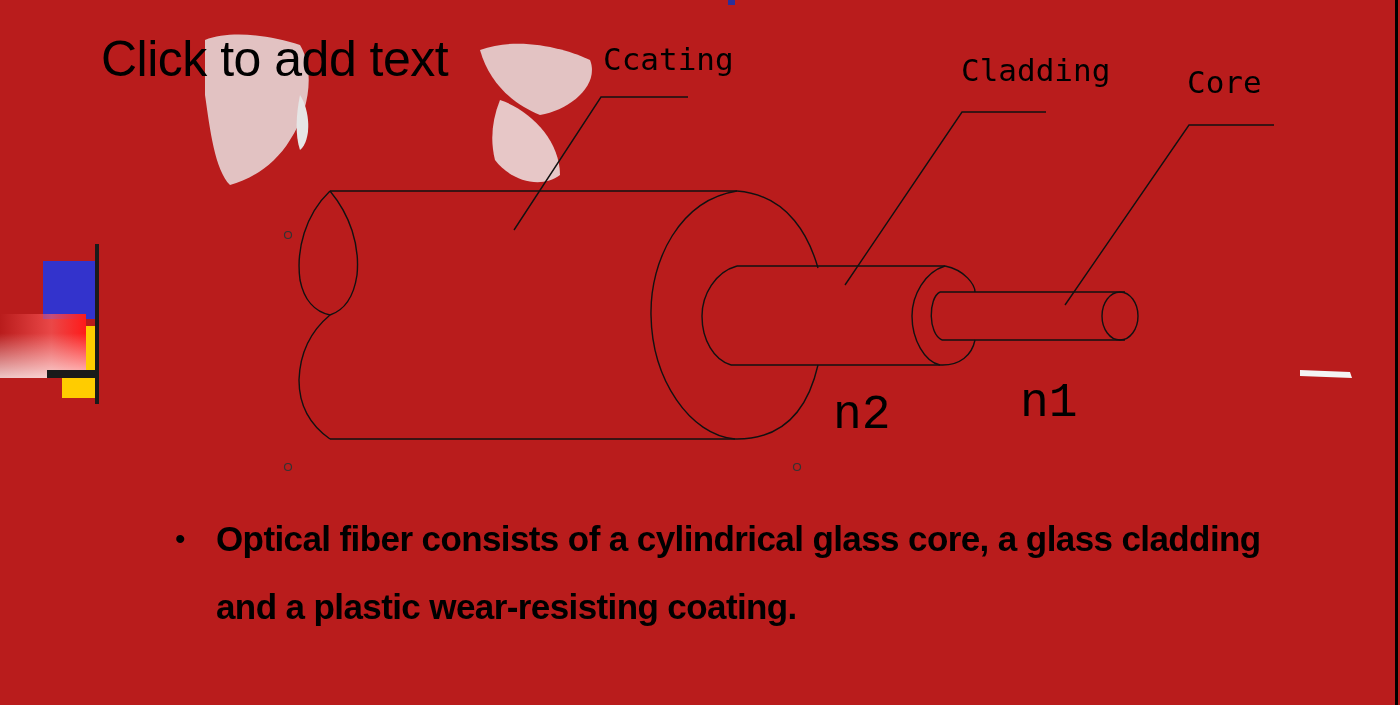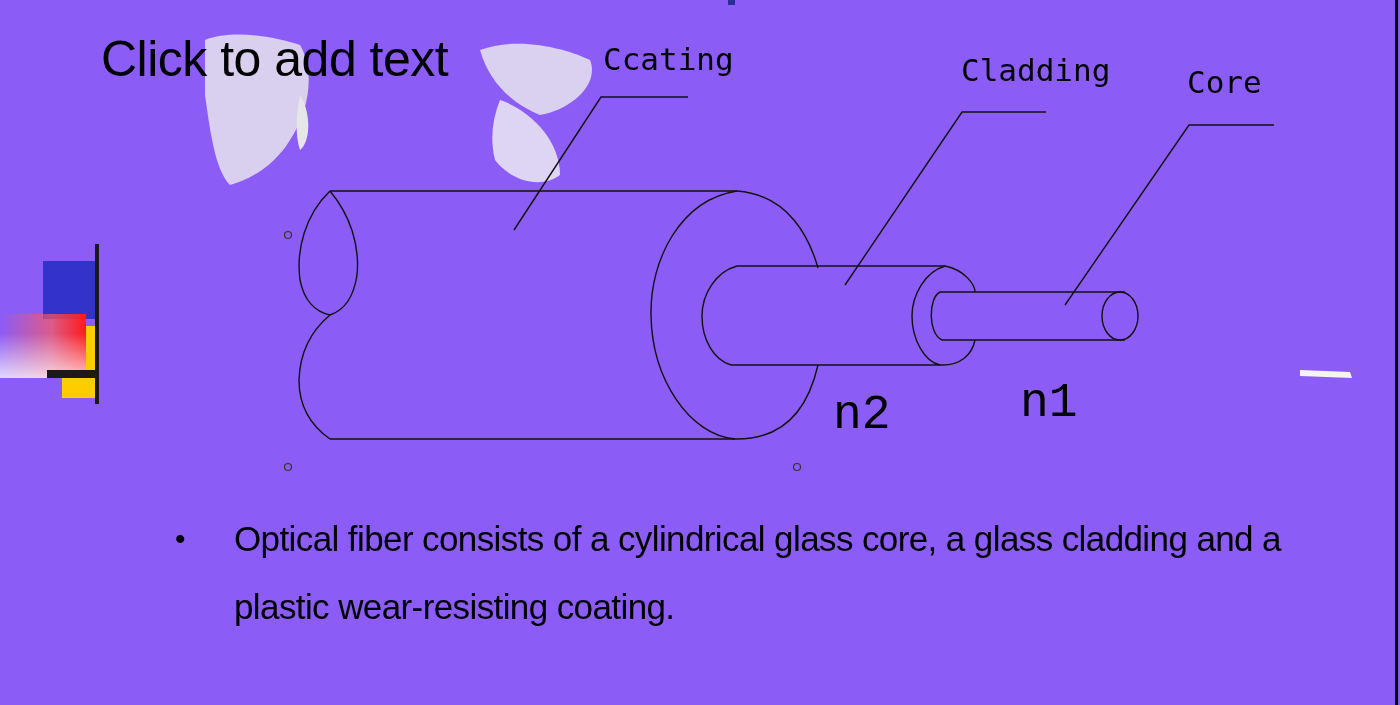--- a/index.html
+++ b/index.html
@@ -8,7 +8,7 @@
       background: #ffffff; position: relative;
       font-family: "Liberation Sans", sans-serif;
     }
-    .slide { position: absolute; left: 0; top: 0; width: 1400px; height: 705px; background: #8b5cf6; }
+    .slide { position: absolute; left: 0; top: 0; width: 1400px; height: 705px; background: #b91c1c; }
     .right-edge { position: absolute; left: 1395px; top: 0; width: 3px; height: 705px; background: #000; }
     .top-mark { position: absolute; left: 728px; top: 0; width: 7px; height: 5px; background: #2b2f9a; }
     .watermark { position: absolute; left: 0; top: 0; width: 1400px; height: 705px; }

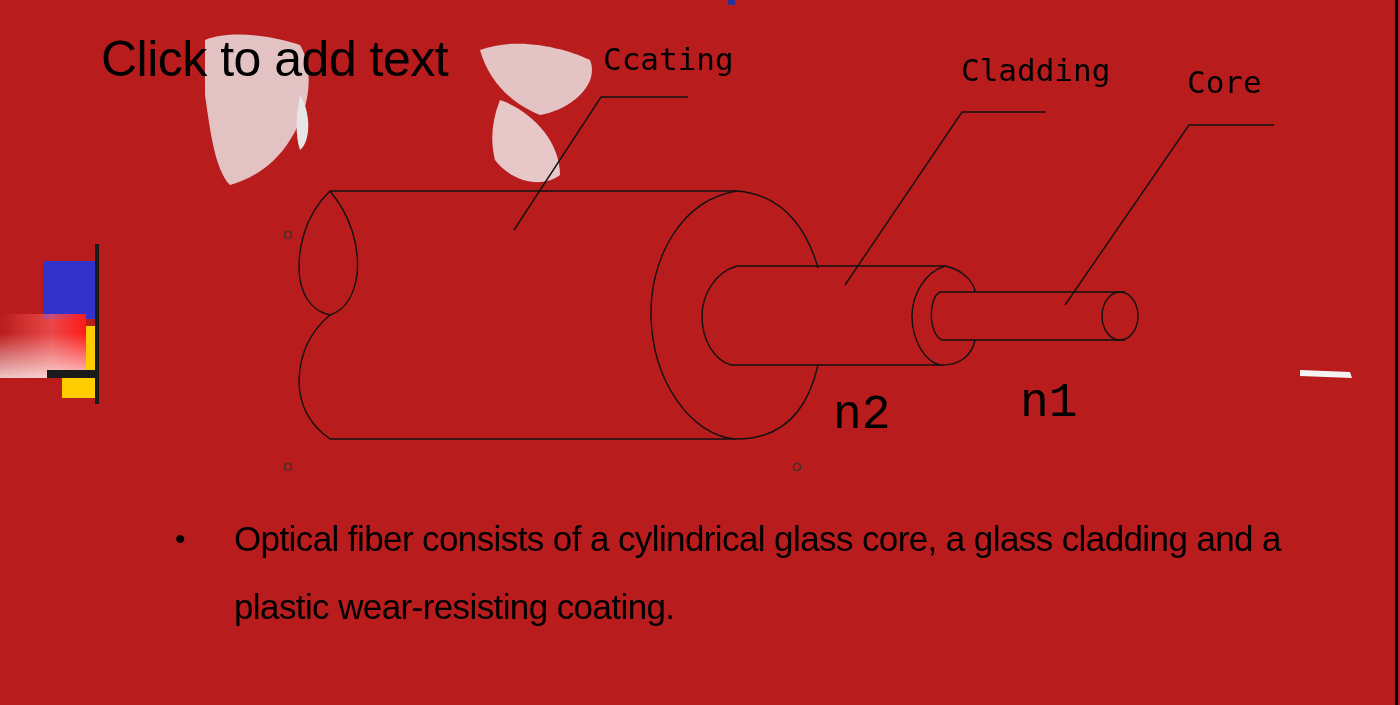--- a/index.html
+++ b/index.html
@@ -36,7 +36,7 @@
       font-family: "Liberation Sans", sans-serif; letter-spacing: -0.6px;
     }
     .bullet-dot { position: absolute; left: 0; top: 0; font-size: 30px; }
-    .bullet-text { position: absolute; left: 59px; top: 0; width: 1090px; }
+    .bullet-text { position: absolute; left: 41px; top: 0; width: 1090px; font-weight: bold; }
   </style>
 </head>
 <body>

